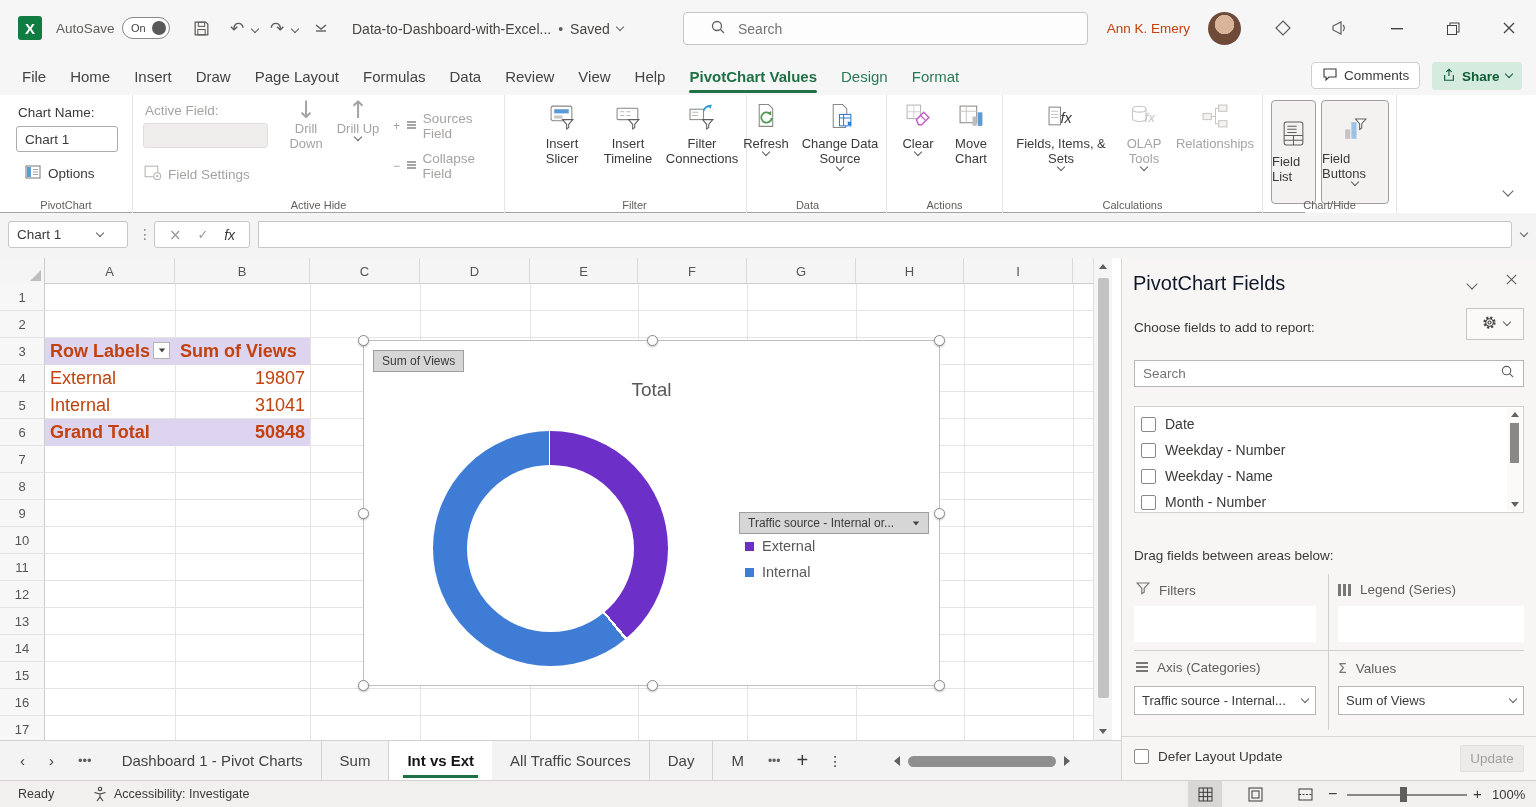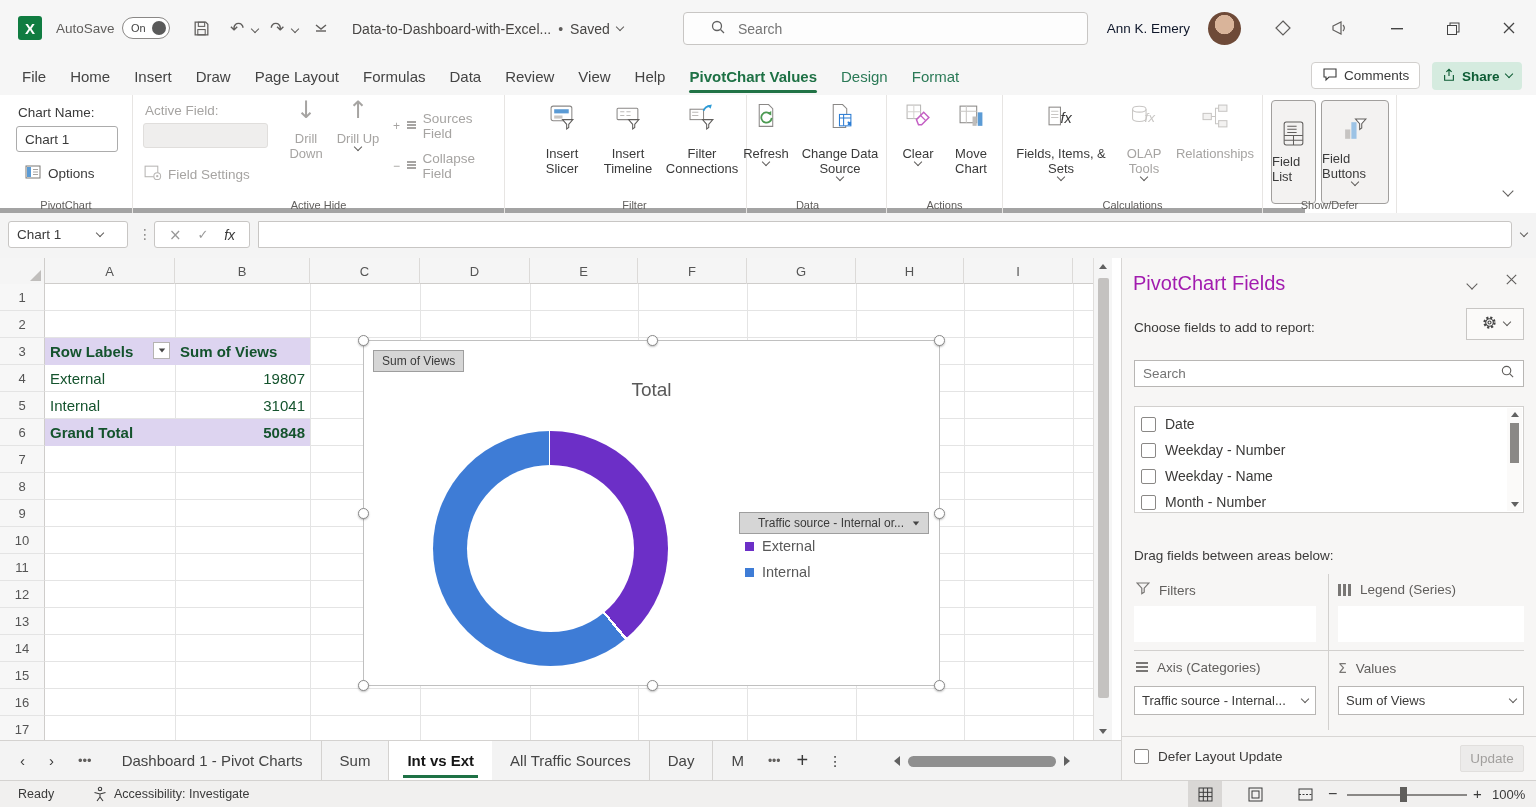--- a/index.html
+++ b/index.html
@@ -25,7 +25,7 @@
 #doctitle{position:absolute;left:352px;top:0;height:57px;display:flex;align-items:center;gap:7px;font-size:14px;color:#484644}
 #q1{position:absolute;left:683px;top:12px;width:405px;height:33px;border:1px solid #C8C6C4;border-radius:4px;background:#FDFDFD;display:flex;align-items:center;padding-left:26px;gap:12px}
 #q1 input{border:none;background:transparent;font-size:14px;color:#616161;width:300px}
-#uname{position:absolute;left:1090px;top:0;height:57px;width:100px;display:flex;align-items:center;justify-content:flex-end;font-size:13.5px;color:#0f172a}
+#uname{position:absolute;left:1090px;top:0;height:57px;width:100px;display:flex;align-items:center;justify-content:flex-end;font-size:13.5px;color:#c2410c}
 #avatar{position:absolute;left:1208px;top:12px;width:33px;height:33px;border-radius:50%;background:radial-gradient(circle at 50% 38%,#d9b49a 0 36%,#6e4a38 38% 100%)}
 .tbico{position:absolute;top:17px;width:22px;height:22px;display:flex;align-items:center;justify-content:center;color:#605E5C}
 

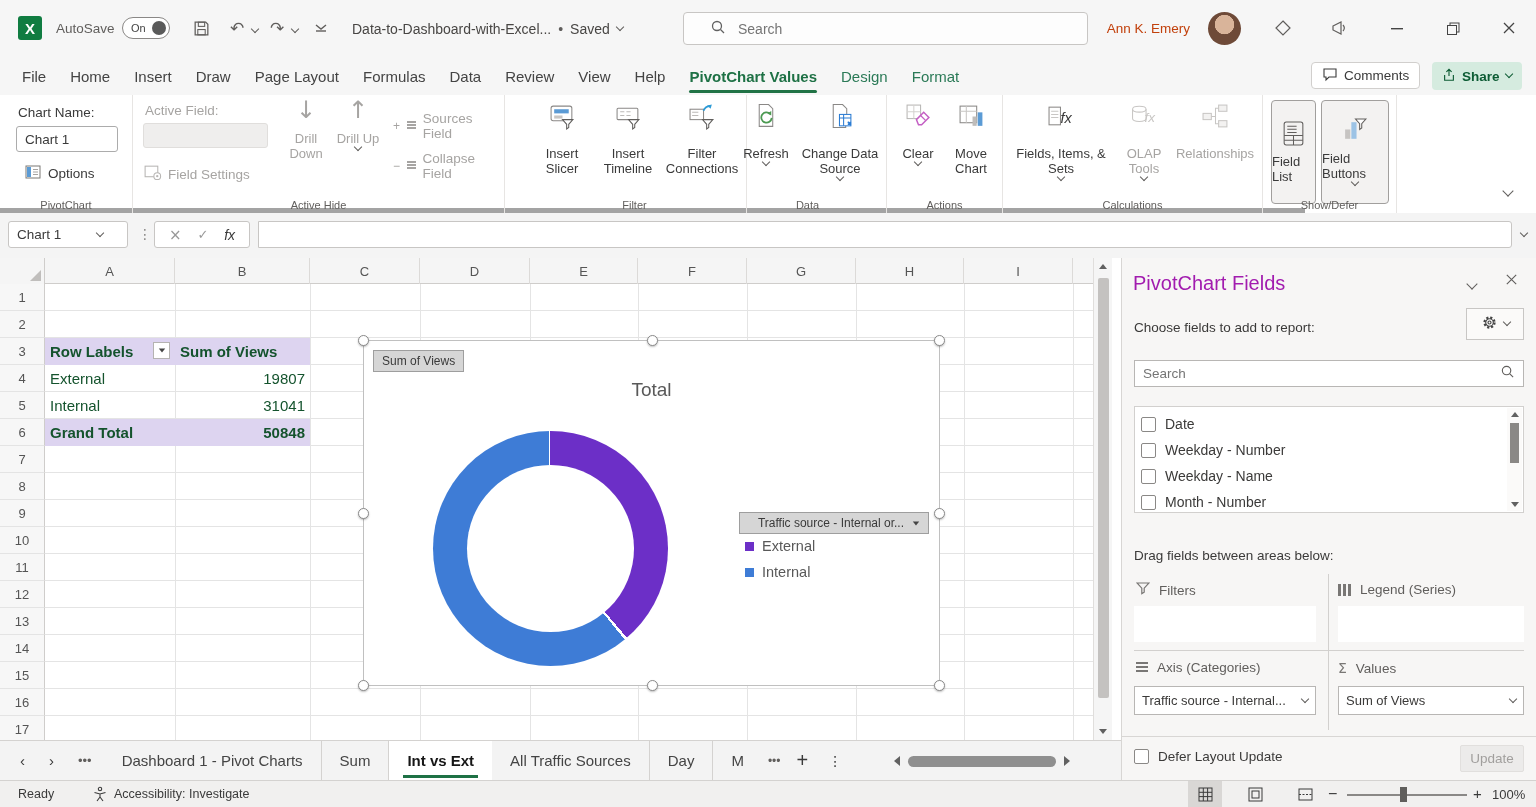--- a/index.html
+++ b/index.html
@@ -38,7 +38,7 @@
 #commentsbtn{position:absolute;left:1311px;top:5px;height:27px;padding:0 10px;border:1px solid #D1CFCD;border-radius:4px;background:#fff;display:flex;align-items:center;gap:6px;font-size:13.5px;color:#3A3A3A}
 #sharebtn{position:absolute;left:1432px;top:5px;height:28px;padding:0 10px;border-radius:4px;background:#D5EBDF;display:flex;align-items:center;gap:6px;font-size:13.5px;color:#0D5C34;font-weight:bold}
 
-#ribbon{position:absolute;left:0;top:95px;width:1305px;height:118px;background:#fff;border-bottom:5px solid #a3a3a3}
+#ribbon{position:absolute;left:0;top:95px;width:1305px;height:118px;background:#fff;border-bottom:1px solid #a3a3a3}
 .rgroup{position:absolute;top:0;height:118px;border-right:1px solid #E7E5E3}
 .glabel{position:absolute;bottom:2px;left:0;right:0;text-align:center;font-size:11px;color:#605E5C}
 .rbtn{position:absolute;display:flex;flex-direction:column;align-items:center;font-size:13px;color:#3A3A3A;text-align:center;line-height:15px}

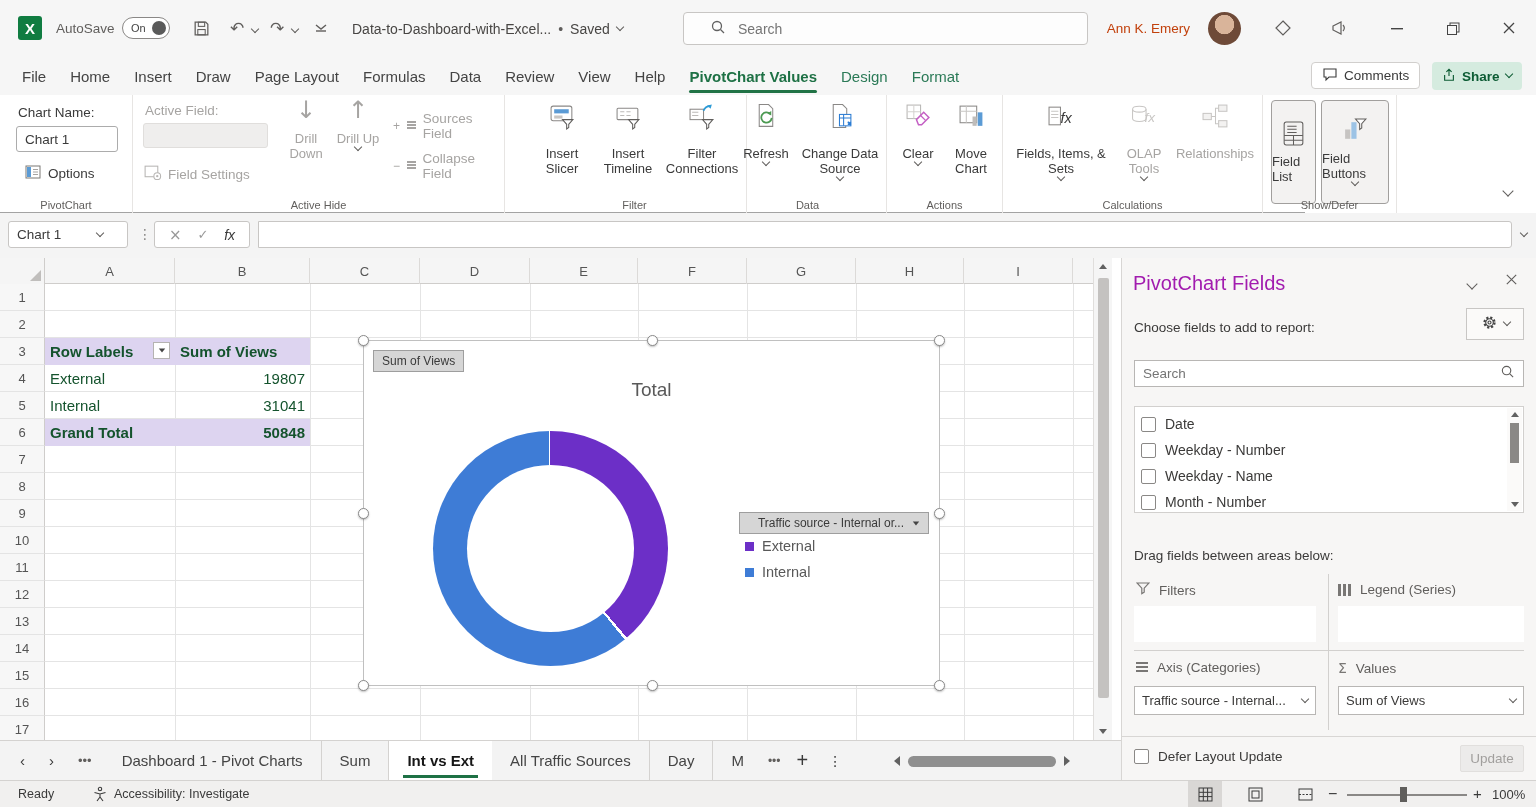--- a/index.html
+++ b/index.html
@@ -42,7 +42,7 @@
 .rgroup{position:absolute;top:0;height:118px;border-right:1px solid #E7E5E3}
 .glabel{position:absolute;bottom:2px;left:0;right:0;text-align:center;font-size:11px;color:#605E5C}
 .rbtn{position:absolute;display:flex;flex-direction:column;align-items:center;font-size:13px;color:#3A3A3A;text-align:center;line-height:15px}
-.rbtn .lbl{margin-top:13px}
+.rbtn .lbl{margin-top:3px}
 .dis,.dis *{color:#A6A4A2!important}
 .lines3{display:inline-block;width:9px;height:1.5px;background:#A6A4A2;box-shadow:0 3px 0 #A6A4A2,0 6px 0 #A6A4A2;position:relative;top:-4px}
 .togglebox{position:absolute;top:5px;height:104px;border:1px solid #A19F9D;border-radius:4px;background:#F3F2F1;display:flex;flex-direction:column;align-items:center;justify-content:center;font-size:13px;color:#3A3A3A;line-height:15px}

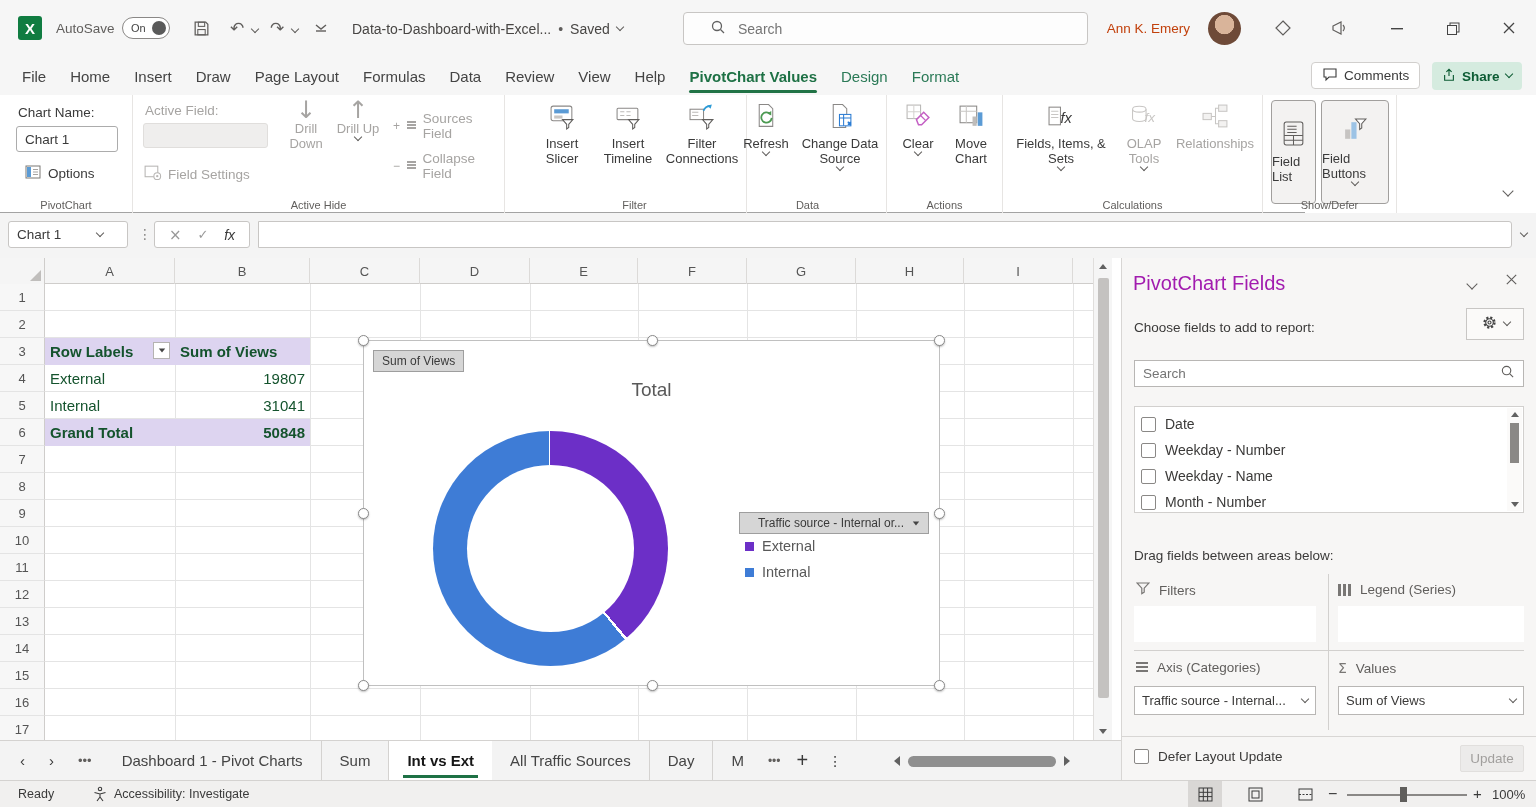--- a/index.html
+++ b/index.html
@@ -404,7 +404,7 @@
       <span class="lbl" style="margin-top:4px">Field Buttons</span>
       <span class="cv"></span>
     </div>
-    <div class="glabel">Show/Defer</div>
+    <div class="glabel">Chart/Hide</div>
   </div>
 
   <span class="cv" style="position:absolute;left:1504px;top:92px;width:8px;height:8px"></span>

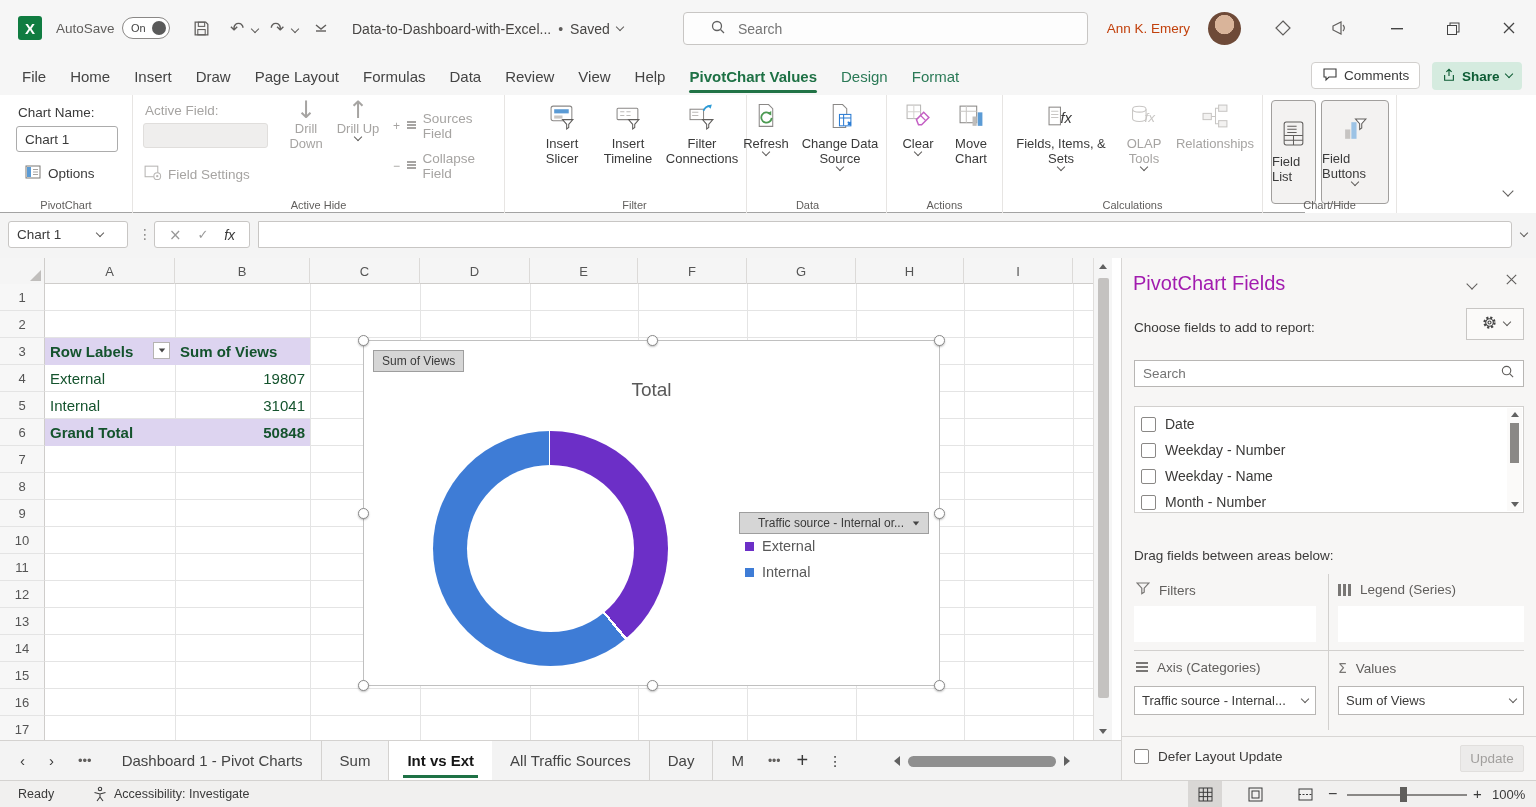--- a/index.html
+++ b/index.html
@@ -95,7 +95,7 @@
 #zthumb{position:absolute;left:1400px;top:6px;width:7px;height:15px;background:#605E5C}
 
 #panel{position:absolute;left:1121px;top:258px;width:415px;height:522px;background:#F7F6F5;border-left:1px solid #D8D6D4}
-#ptitle{position:absolute;left:11px;top:14px;font-size:20px;color:#a21caf}
+#ptitle{position:absolute;left:11px;top:14px;font-size:20px;color:#0f172a}
 #psub{position:absolute;left:12px;top:62px;font-size:13.5px;color:#3B3A39}
 #gearbtn{position:absolute;left:344px;top:50px;width:58px;height:32px;background:#FBFAF9;border:1px solid #C8C6C4;display:flex;align-items:center;justify-content:center;gap:6px}
 #psearch{position:absolute;left:12px;top:102px;width:390px;height:27px;background:#fff;border:1px solid #B8B6B4;display:flex;align-items:center;padding:0 8px}

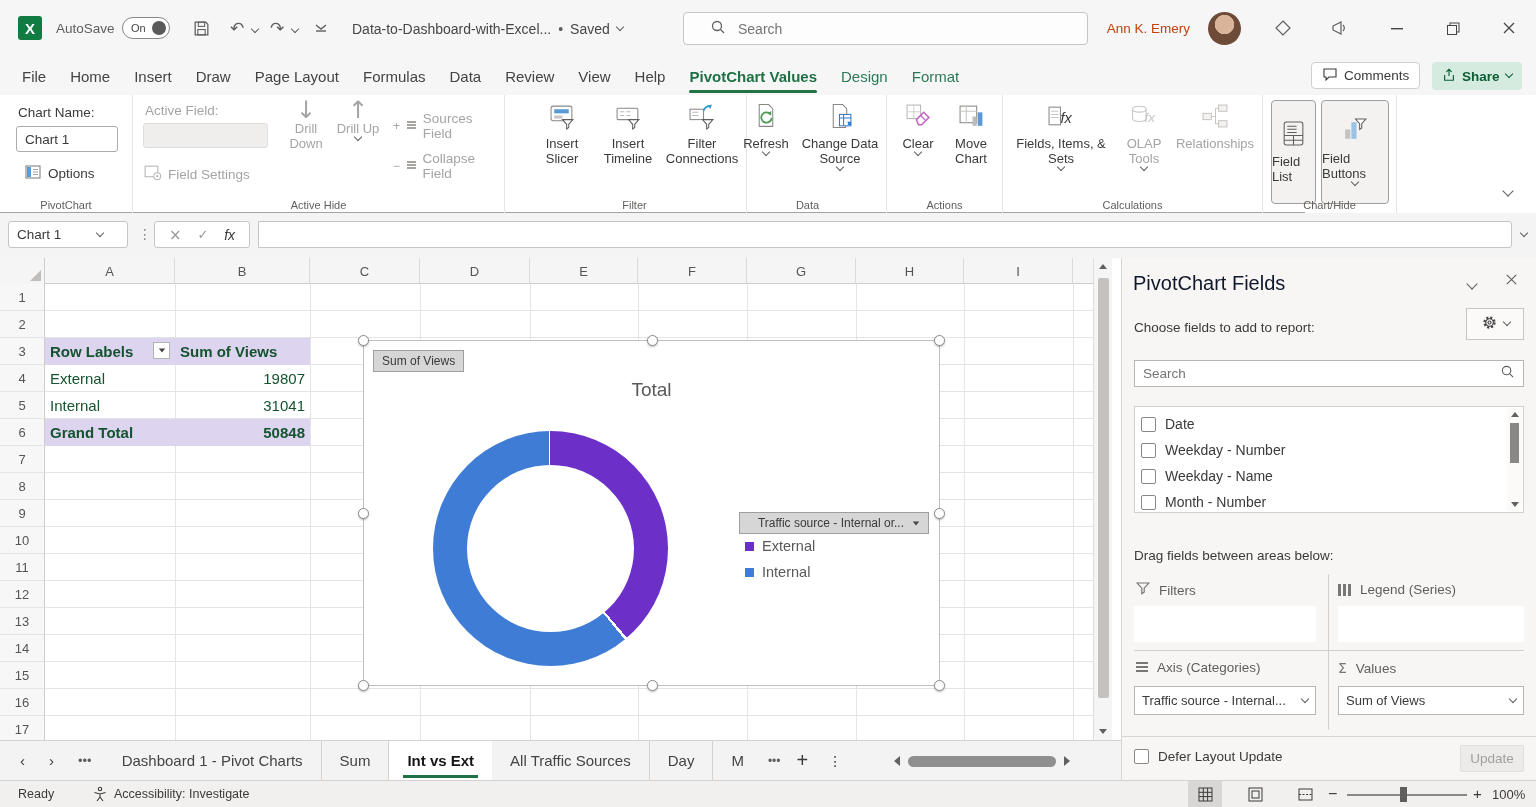--- a/index.html
+++ b/index.html
@@ -62,7 +62,7 @@
 .rh{position:absolute;left:0;width:45px;height:27px;background:#F7F7F7;border-right:1px solid #CFCDCB;border-bottom:1px solid #E4E4E4;display:flex;align-items:center;justify-content:center;font-size:13px;color:#555}
 #hl{position:absolute;left:45px;top:26px;width:1048px;height:456px;background:repeating-linear-gradient(to bottom,transparent 0 26px,#E4E4E4 26px 27px)}
 .vl{position:absolute;top:26px;height:456px;width:1px;background:#E4E4E4}
-.cell{position:absolute;height:27px;font-size:15px;color:#14532d;display:flex;align-items:center;padding:0 5px}
+.cell{position:absolute;height:27px;font-size:18px;color:#c2410c;display:flex;align-items:center;padding:0 5px}
 .lav{background:#DDD4F0;font-weight:bold}
 .num{justify-content:flex-end}
 #flt{position:absolute;left:153px;top:84px;width:17px;height:17px;background:#fff;border:1px solid #B5B3B1;display:flex;align-items:center;justify-content:center}

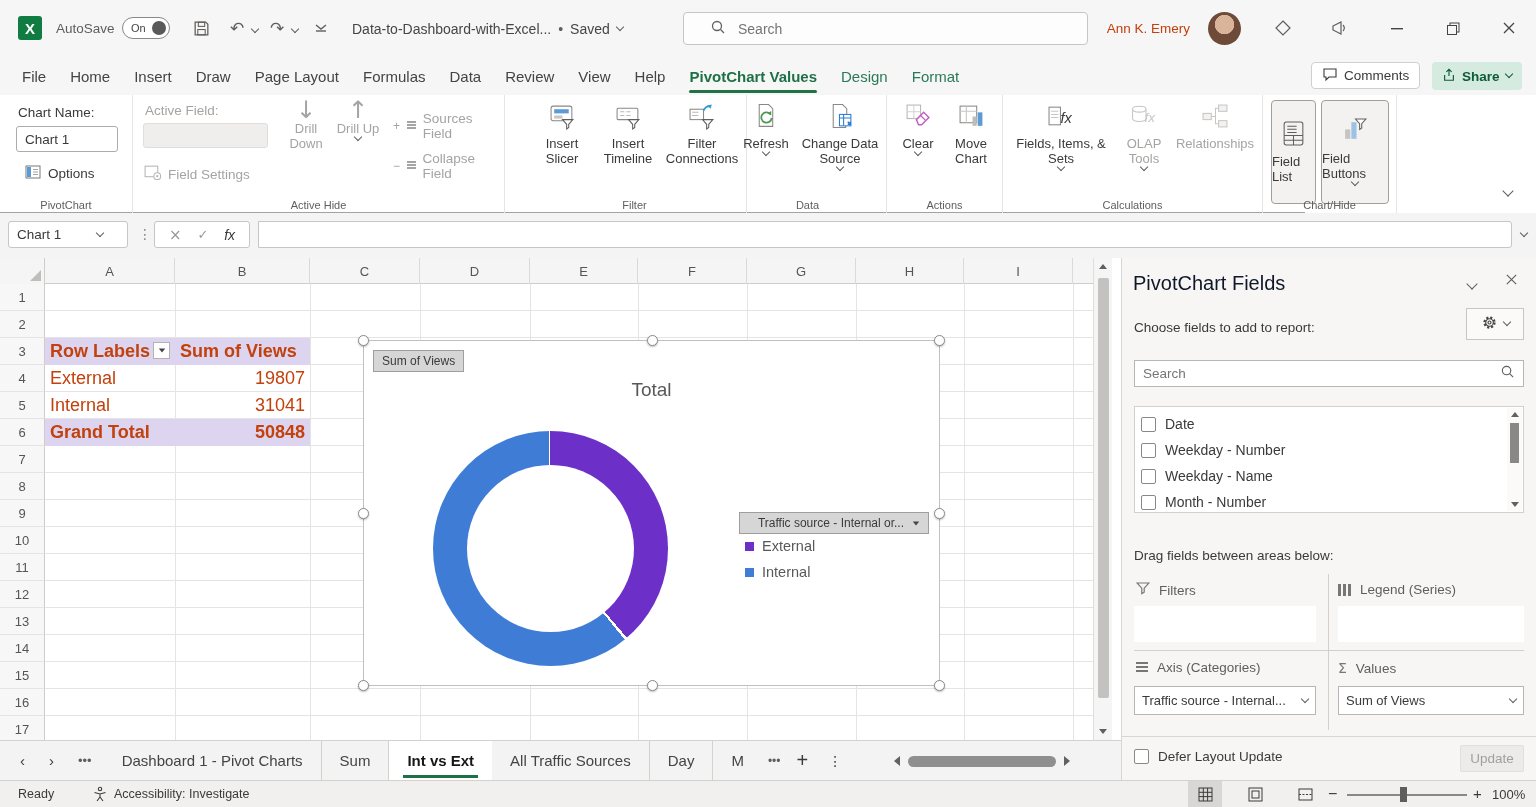--- a/index.html
+++ b/index.html
@@ -486,7 +486,7 @@
     <div id="ctitle">Total</div>
     <div id="donut" style="background: conic-gradient(rgb(108, 47, 199) 0deg, rgb(108, 47, 199) 139.432deg, rgb(255, 255, 255) 139.432deg, rgb(255, 255, 255) 140.832deg, rgb(62, 124, 214) 140.832deg, rgb(62, 124, 214) 359.2deg, rgb(255, 255, 255) 359.2deg, rgb(255, 255, 255) 360deg);"></div>
     <div id="hole"></div>
-    <div class="fieldbtn" style="left:375px;top:171px;width:190px;justify-content:flex-end">
+    <div class="fieldbtn" style="left:375px;top:171px;width:190px;justify-content:space-between">
       <span>Traffic source - Internal or...</span>
       <span class="td" style="transform:scale(.8)"></span>
     </div>

